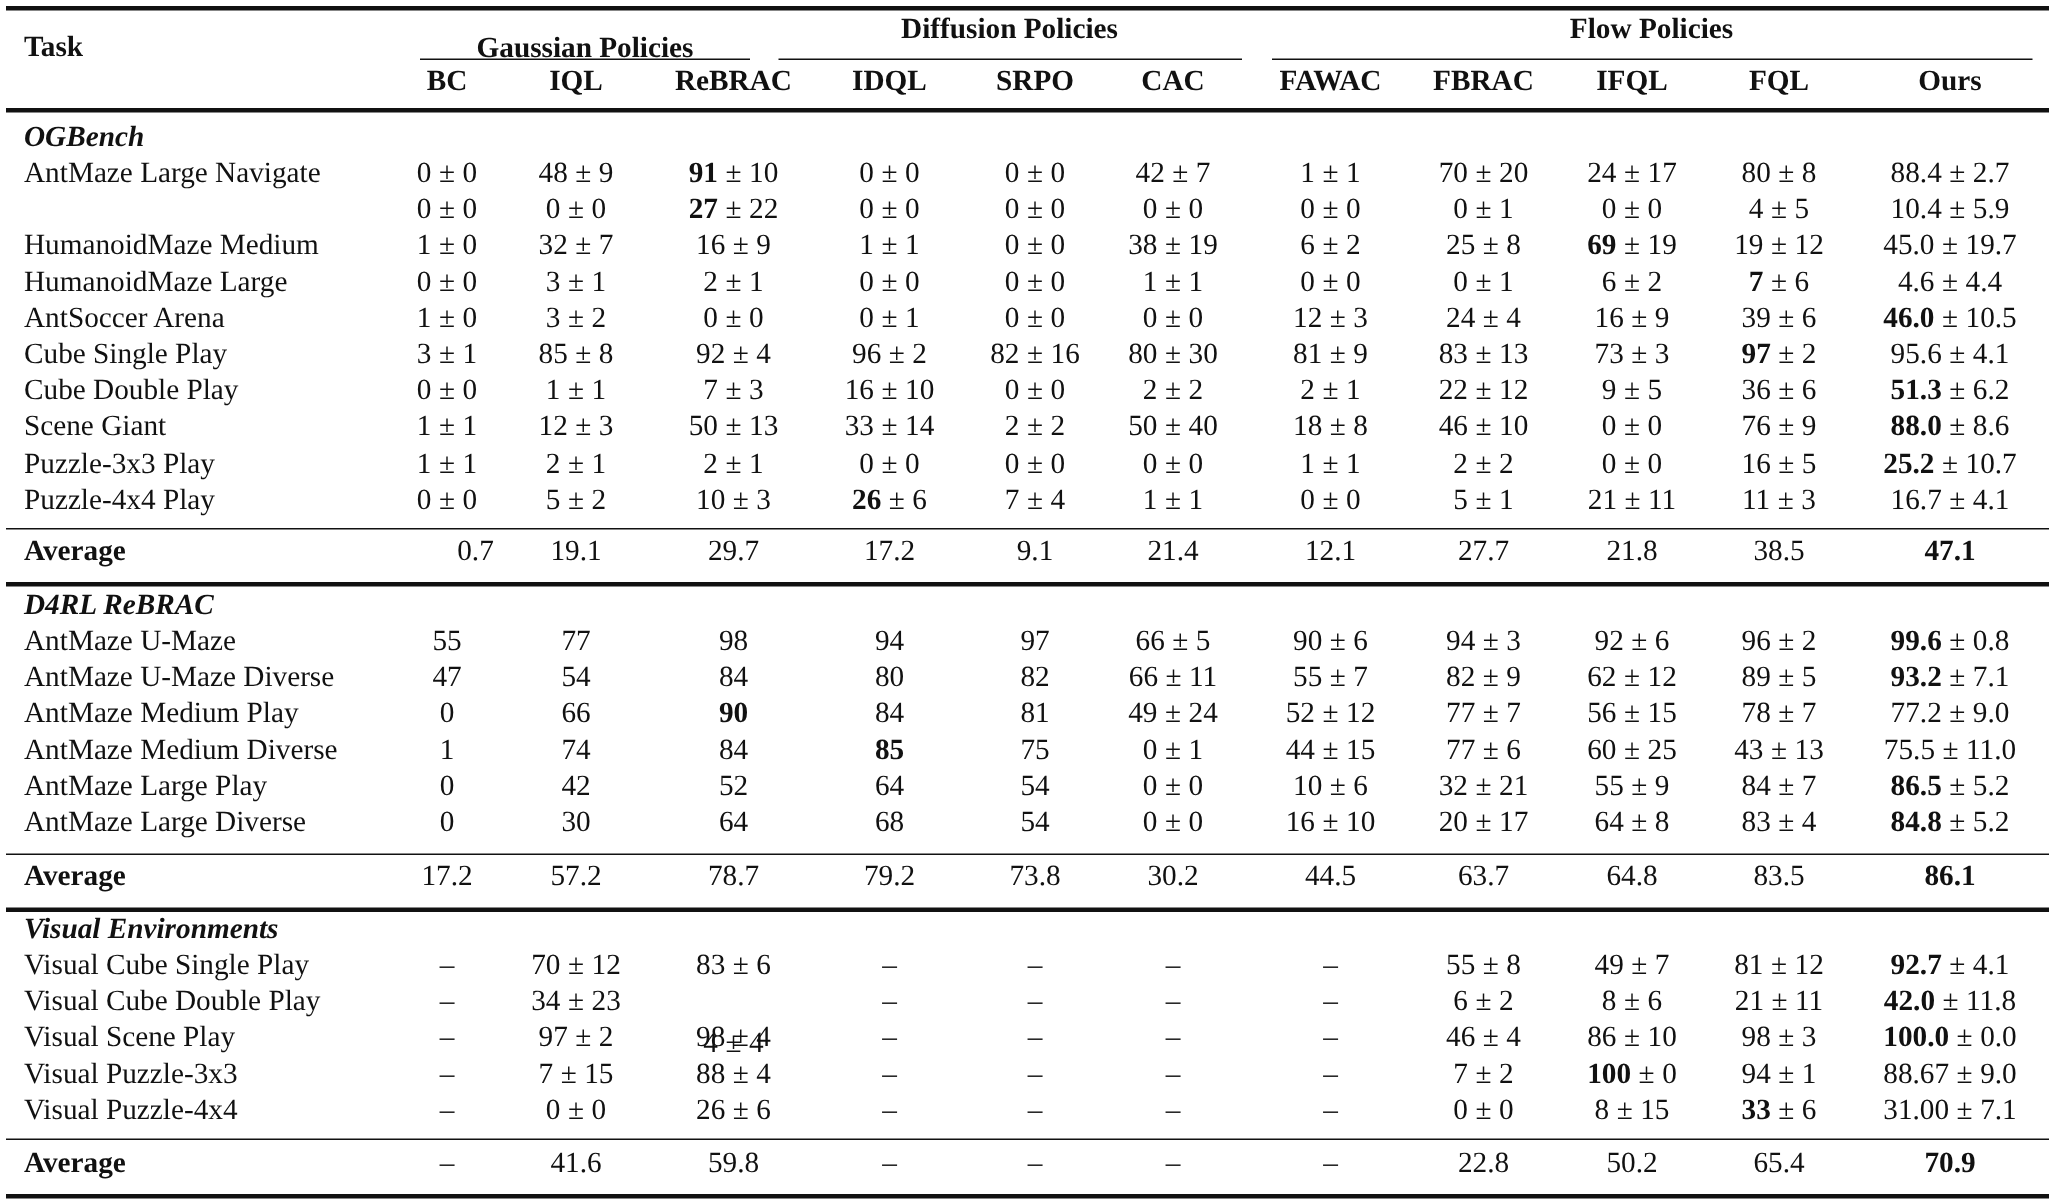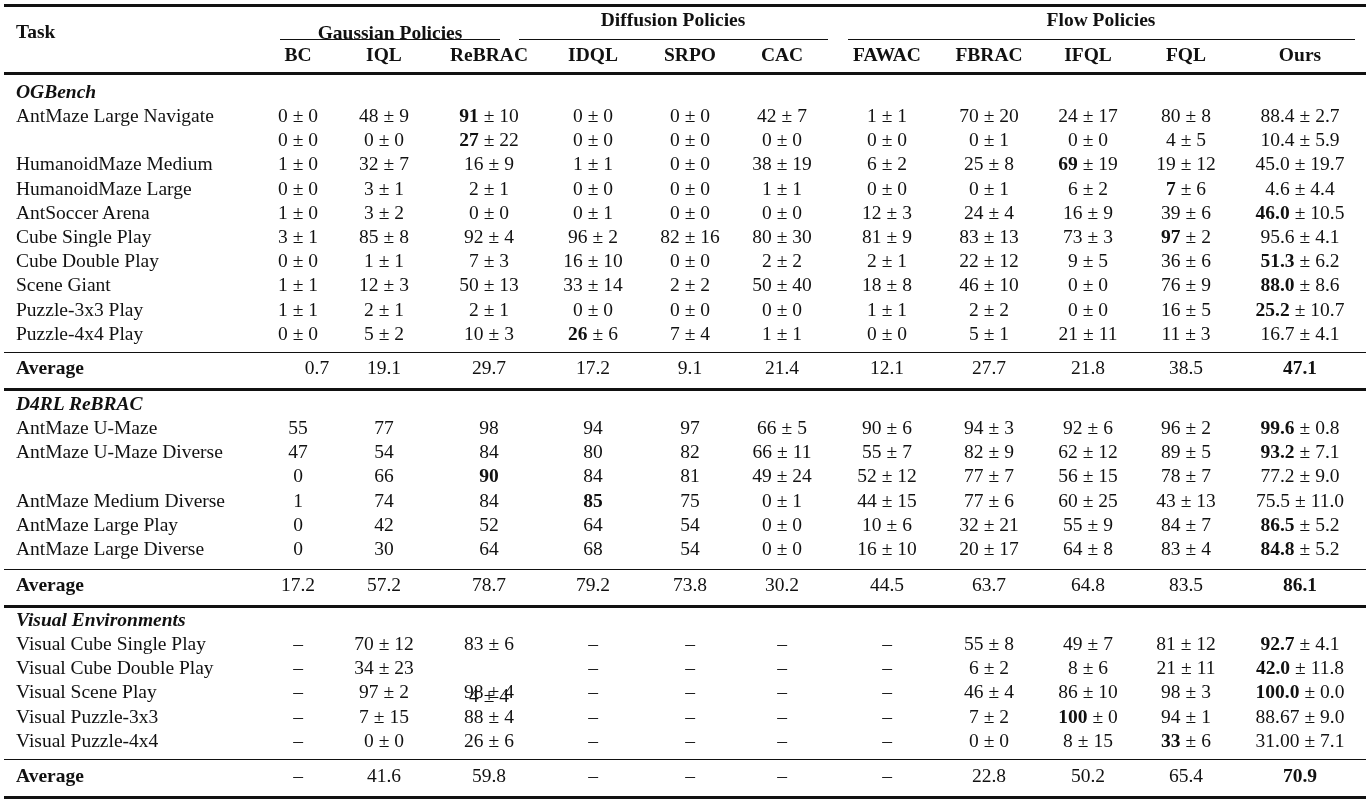--- a/index.html
+++ b/index.html
@@ -200,6 +200,7 @@
     <div class="cell num" style="top: 440.2px; left: 1088px;"><span>62</span><span style="margin: 0px 5px;">±</span><span>12</span></div>
     <div class="cell num" style="top: 440.2px; left: 1186px;"><span>89</span><span style="margin: 0px 5px;">±</span><span>5</span></div>
     <div class="cell num" style="top: 440.2px; left: 1300px;"><span class="b">93.2</span><span style="margin: 0px 5px;">±</span><span>7.1</span></div>
+    <div class="cell task" style="top: 464.4px;">AntMaze Medium Play</div>
     <div class="cell num" style="top: 464.4px; left: 298px;"><span>0</span></div>
     <div class="cell num" style="top: 464.4px; left: 384px;"><span>66</span></div>
     <div class="cell num" style="top: 464.4px; left: 489px;"><span class="b">90</span></div>

